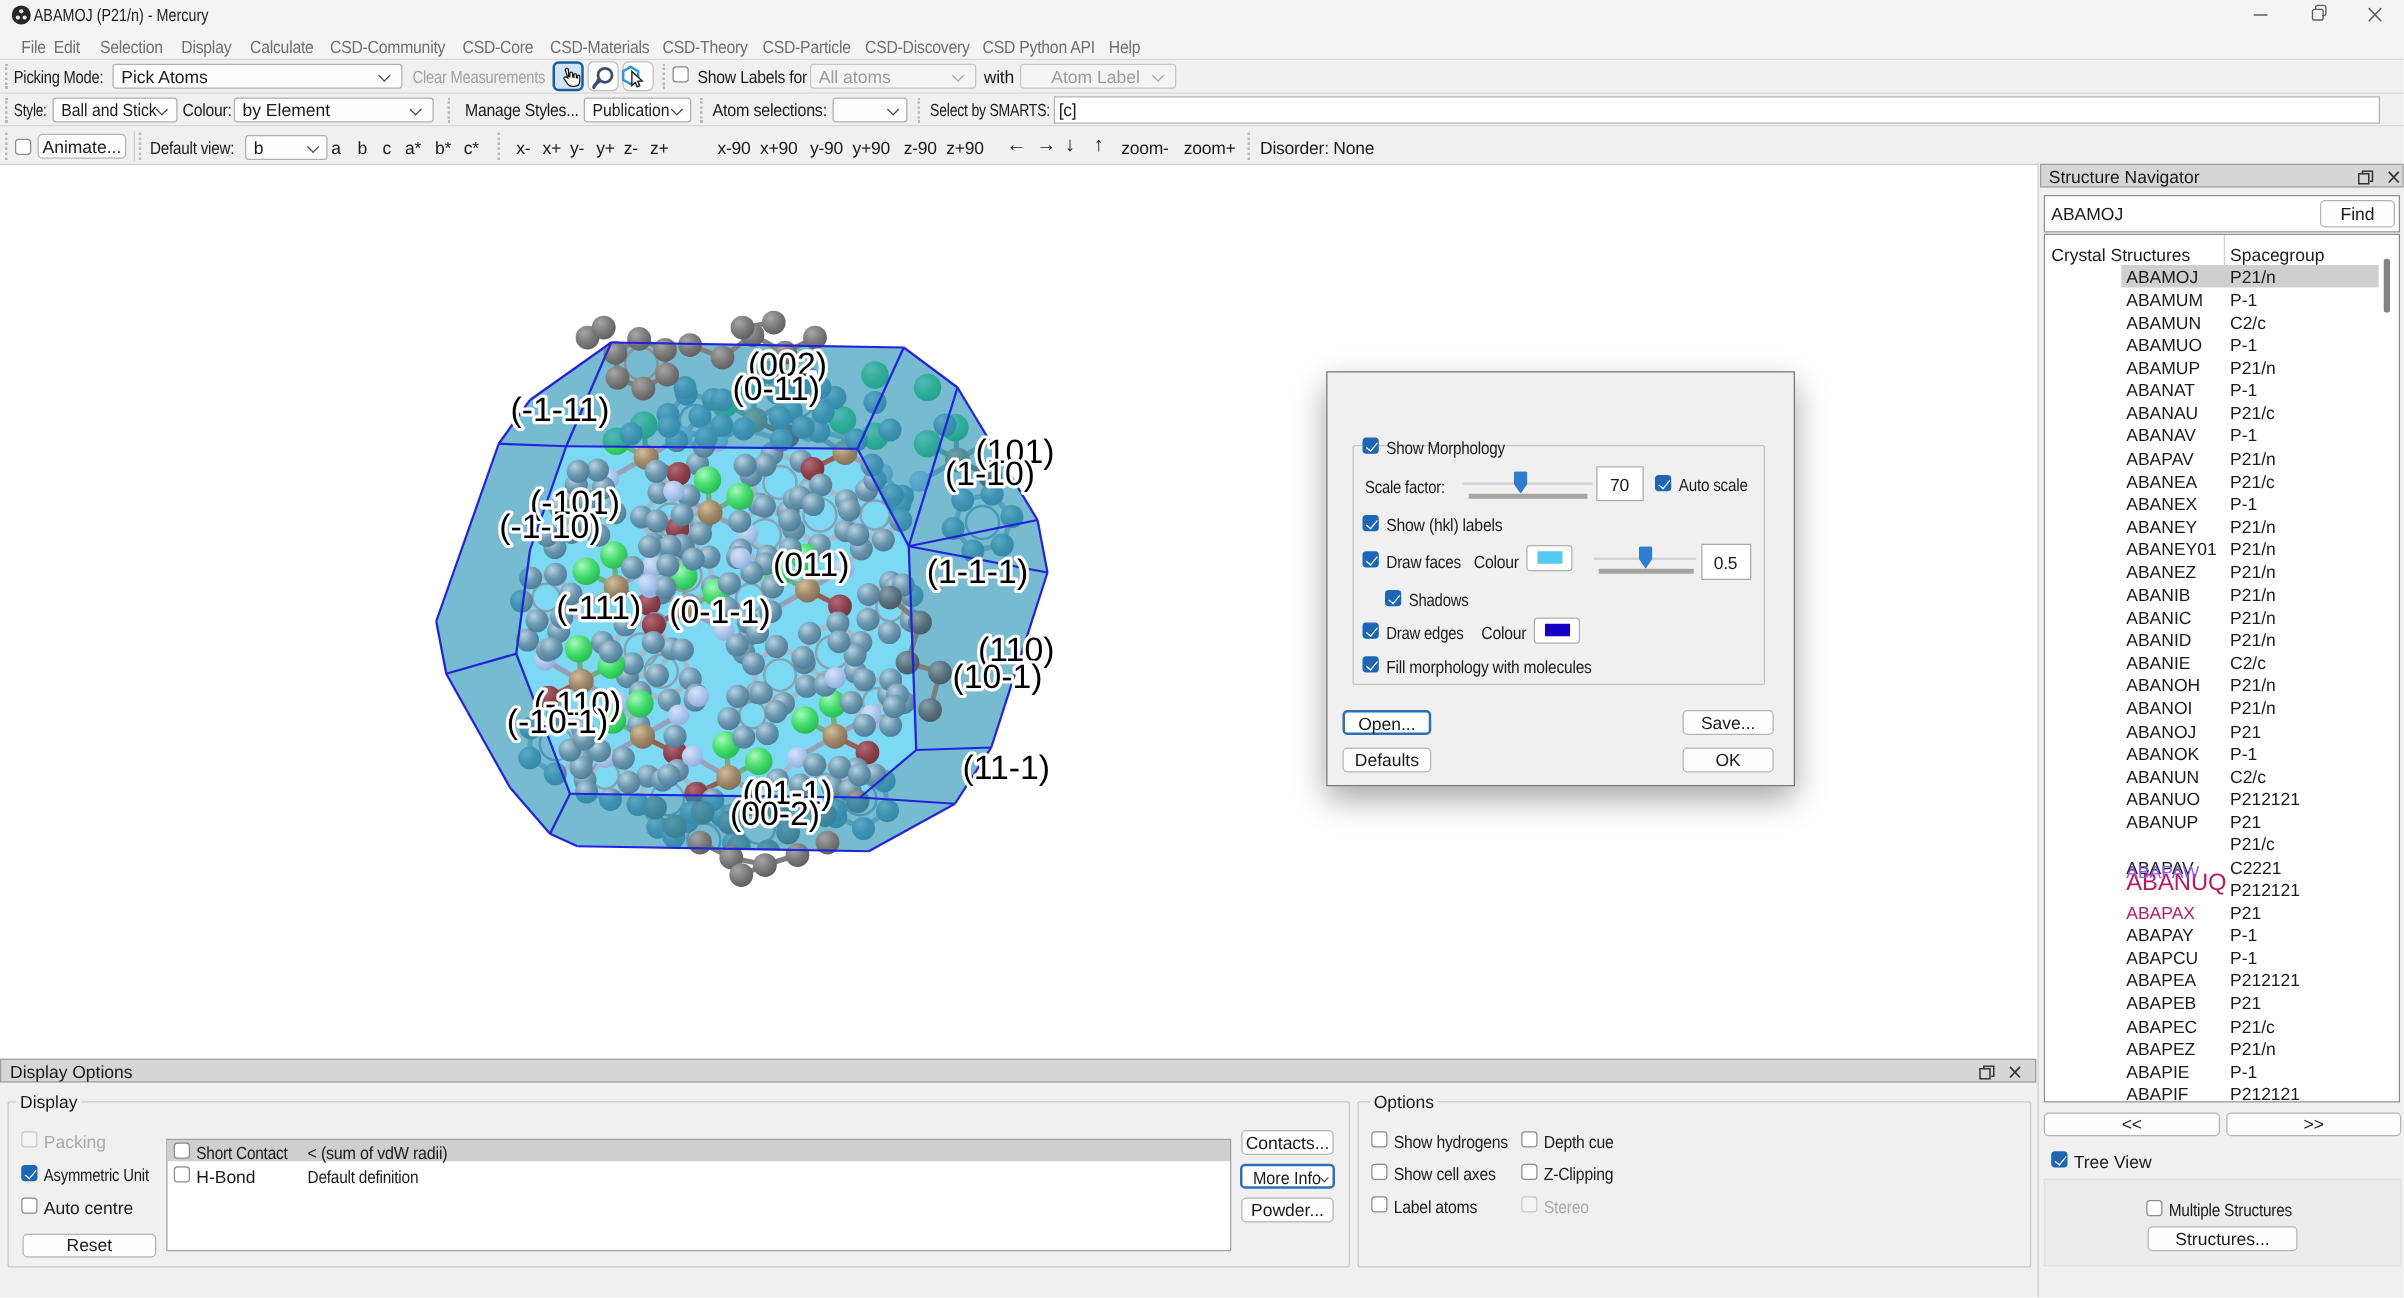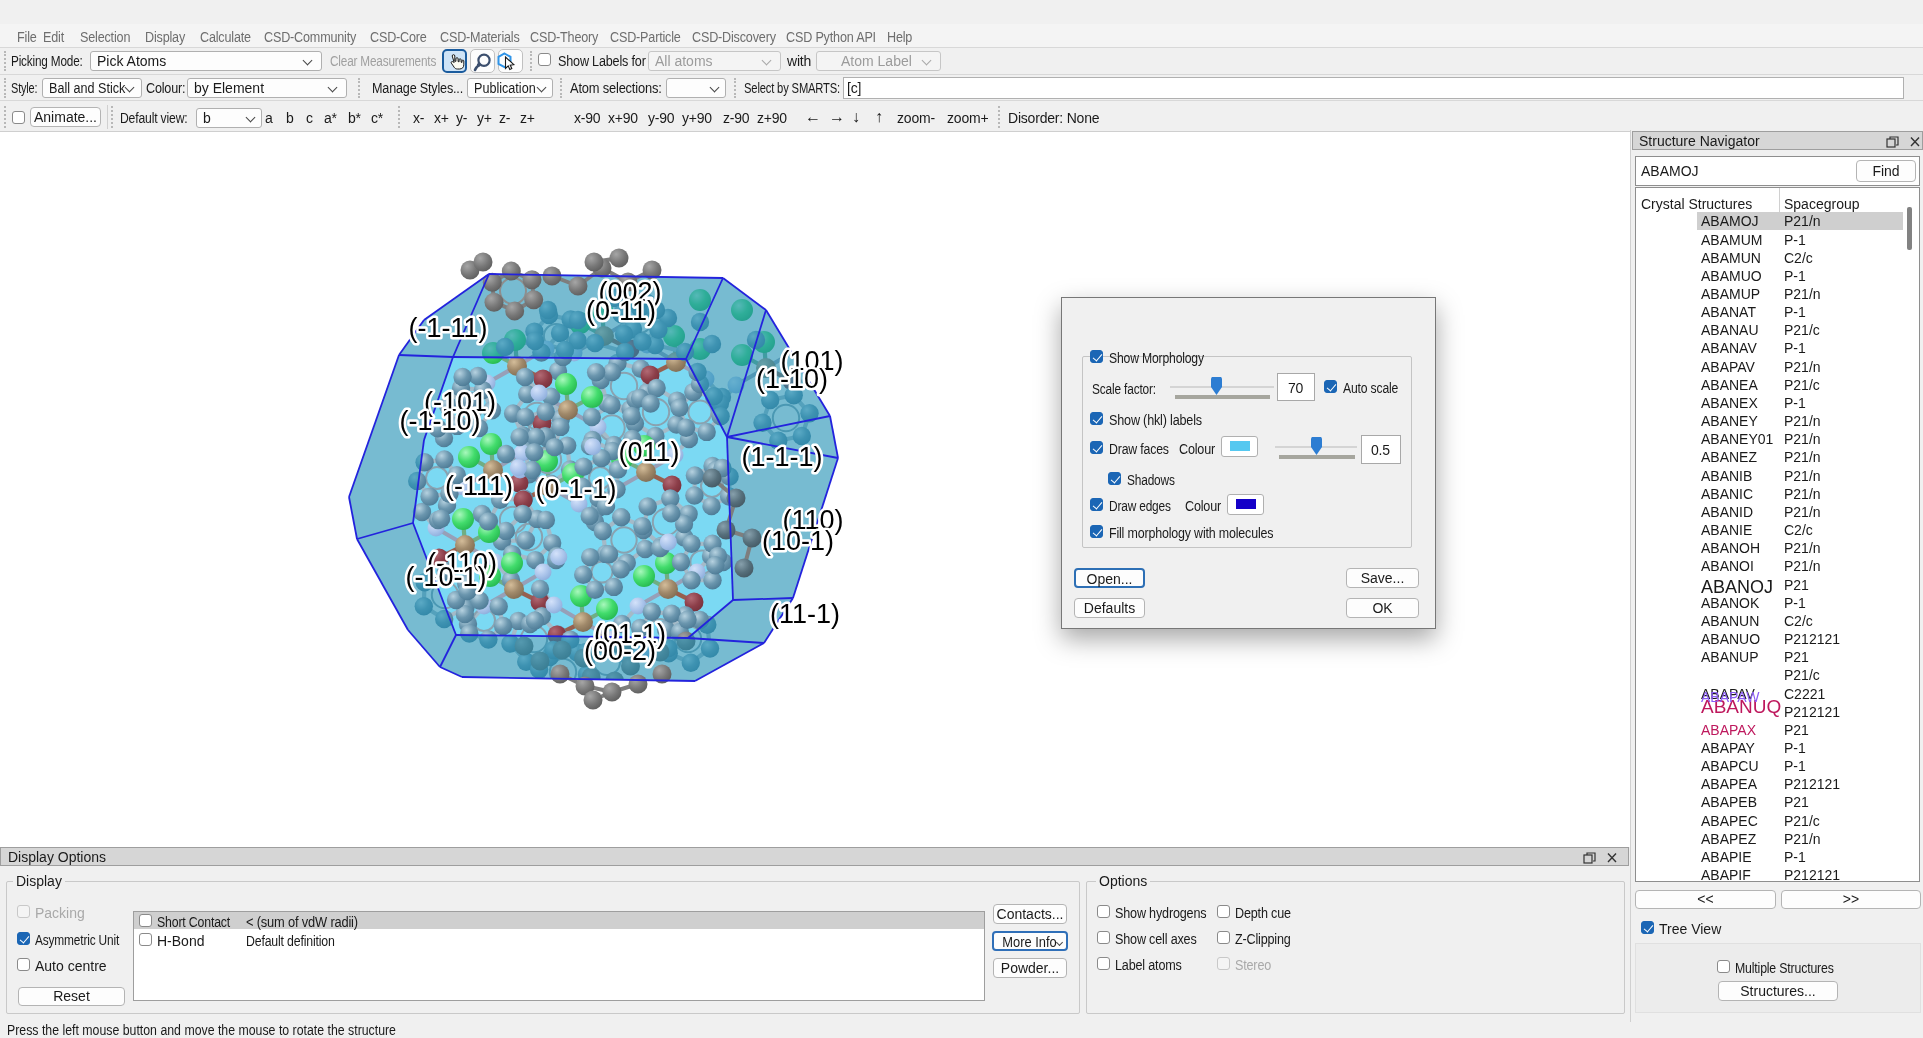--- a/index.html
+++ b/index.html
@@ -47,6 +47,21 @@
 </head>
 <body>
 <div id="app">
+  <div id="titlebar">
+    <svg class="abs" style="left:9px;top:4px" width="16" height="16" viewBox="0 0 16 16">
+      <circle cx="8" cy="8" r="7.6" fill="#262626"></circle>
+      <circle cx="8" cy="5" r="1.7" fill="#e8e8e8"></circle>
+      <circle cx="5.3" cy="10" r="1.7" fill="#e8e8e8"></circle>
+      <circle cx="10.7" cy="10" r="1.7" fill="#e8e8e8"></circle>
+    </svg>
+    <span class="title">ABAMOJ (P21/n) - Mercury</span>
+    <svg class="abs" style="left:1798px;top:2px" width="120" height="20" viewBox="0 0 120 20">
+      <line x1="5" y1="10" x2="16" y2="10" stroke="#5f5f5f" stroke-width="1.2"></line>
+      <rect x="52" y="5.5" width="8.5" height="8.5" rx="1.5" fill="none" stroke="#5f5f5f" stroke-width="1.1"></rect>
+      <path d="M54.5 5.5 v-1.6 a1.6 1.6 0 0 1 1.6-1.6 h 5 a1.6 1.6 0 0 1 1.6 1.6 v 5 a1.6 1.6 0 0 1 -1.6 1.6 h-1.6" fill="none" stroke="#5f5f5f" stroke-width="1.1"></path>
+      <path d="M97 4.5 L107 15 M107 4.5 L97 15" stroke="#5f5f5f" stroke-width="1.2"></path>
+    </svg>
+  </div>
   <div id="menubar">
     <span style="left:17px">File</span>
     <span style="left:43px">Edit</span>

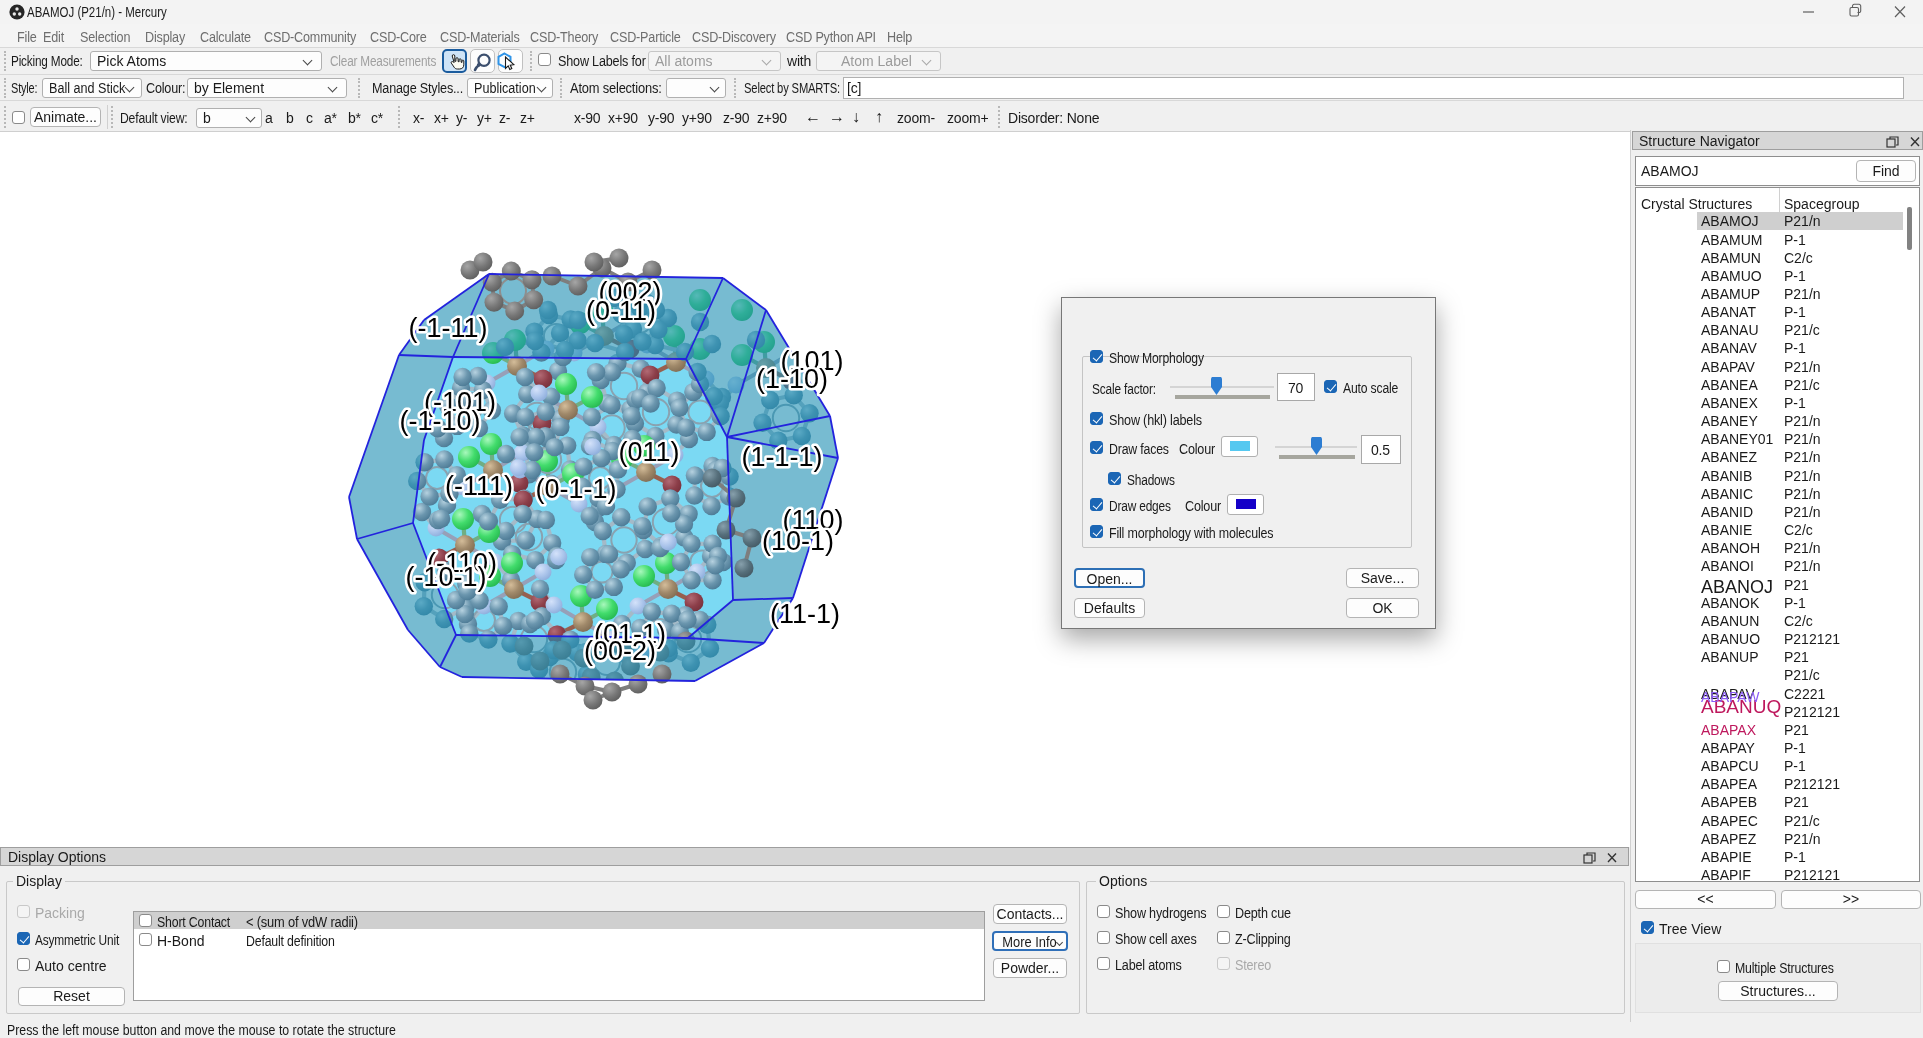--- a/index.html
+++ b/index.html
@@ -984,7 +984,7 @@
 <span class="abs" style="left:153px;top:410.2px;font-size:14px;color:#1a1a1a">P21/n</span>
 <span class="abs" style="left:70px;top:428.3px;font-size:14px;color:#1a1a1a">ABANOI</span>
 <span class="abs" style="left:153px;top:428.3px;font-size:14px;color:#1a1a1a">P21/n</span>
-<span class="abs" style="left:70px;top:446.5px;font-size:18px;color:#1a1a1a">ABANOJ</span>
+<span class="abs" style="left:70px;top:446.5px;font-size:14px;color:#1a1a1a">ABANOJ</span>
 <span class="abs" style="left:153px;top:446.5px;font-size:14px;color:#1a1a1a">P21</span>
 <span class="abs" style="left:70px;top:464.7px;font-size:14px;color:#1a1a1a">ABANOK</span>
 <span class="abs" style="left:153px;top:464.7px;font-size:14px;color:#1a1a1a">P-1</span>

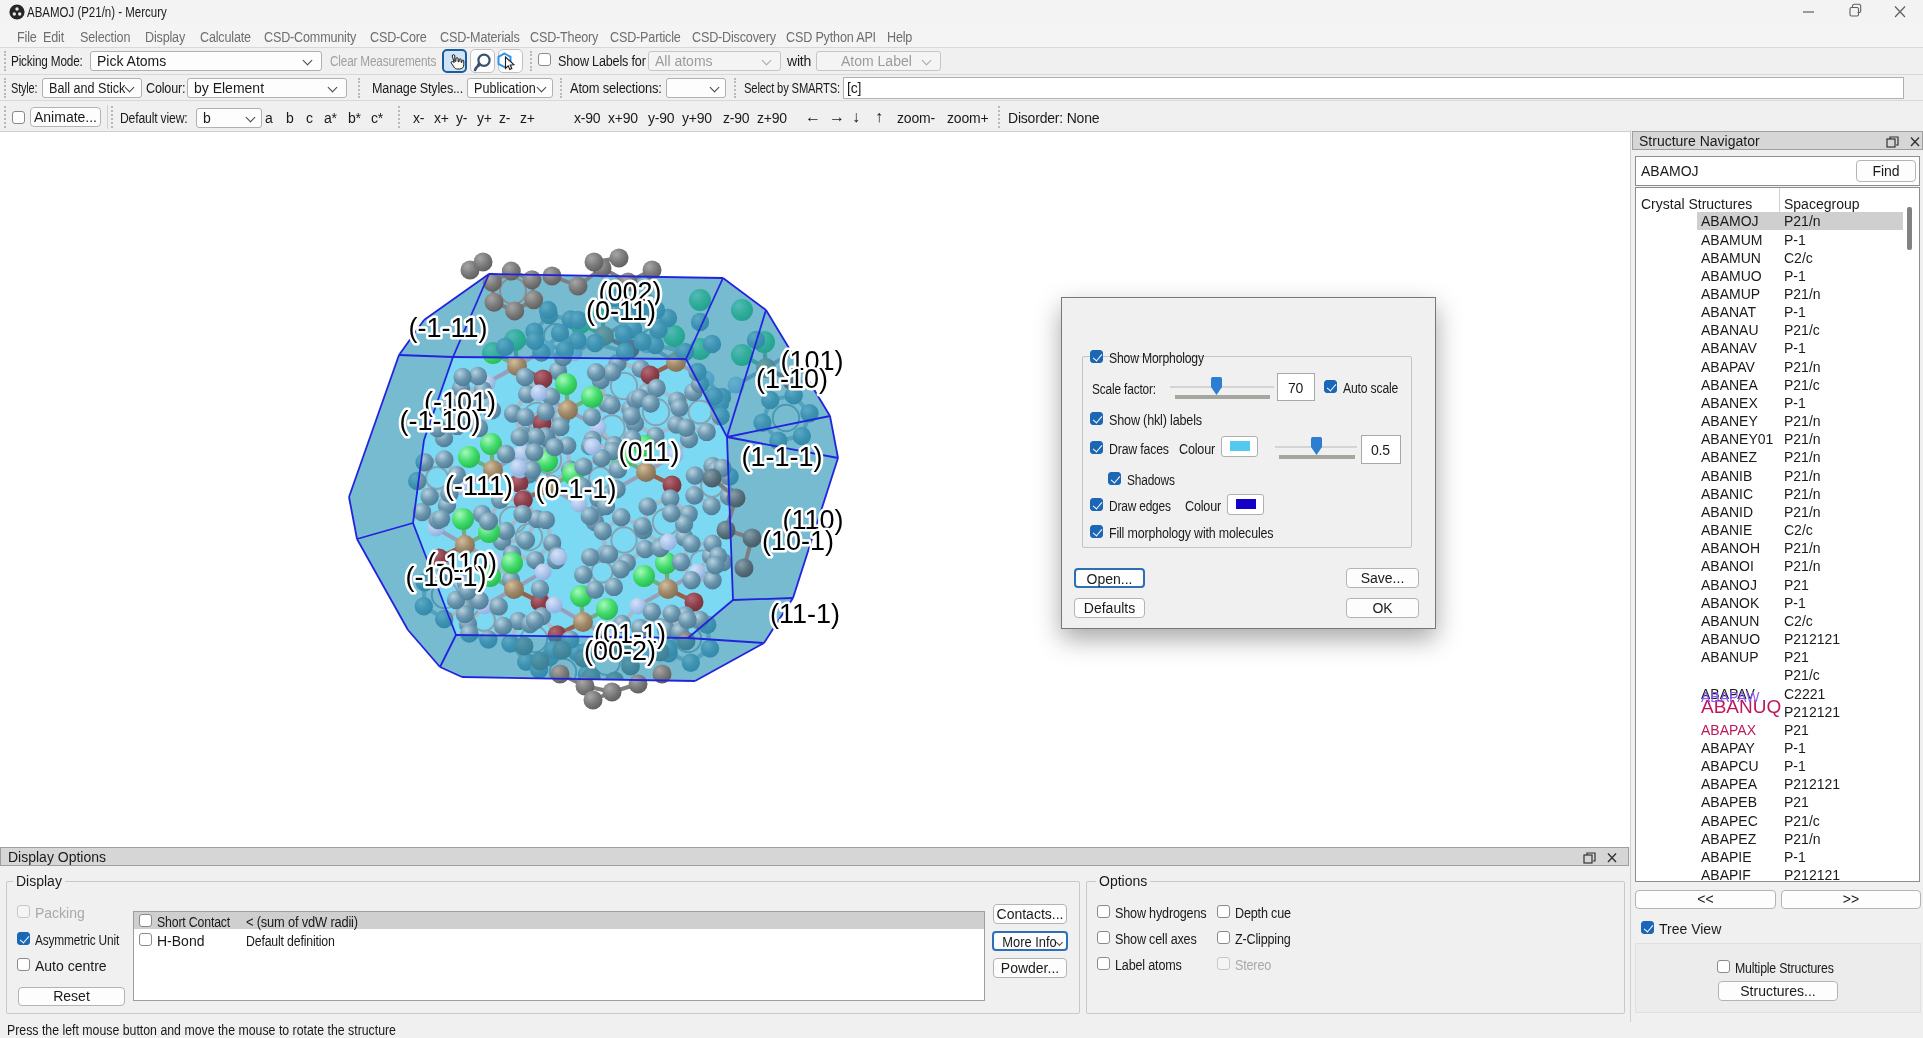--- a/index.html
+++ b/index.html
@@ -1075,9 +1075,6 @@
 <span class="abs" style="left:1235px;top:110px;font-size:14px;color:#a9a9a9;letter-spacing:-0.2px;transform:scaleX(.9);transform-origin:0 50%">Stereo</span>
 
   </div>
-  <div id="statusbar">
-      <span class="t">Press the left mouse button and move the mouse to rotate the structure</span>
-    </div>
   <div id="dlg">
 
 <div class="groupbox" style="left:20px;top:58px;width:330px;height:192px;border-color:#c4c4c4"></div>

